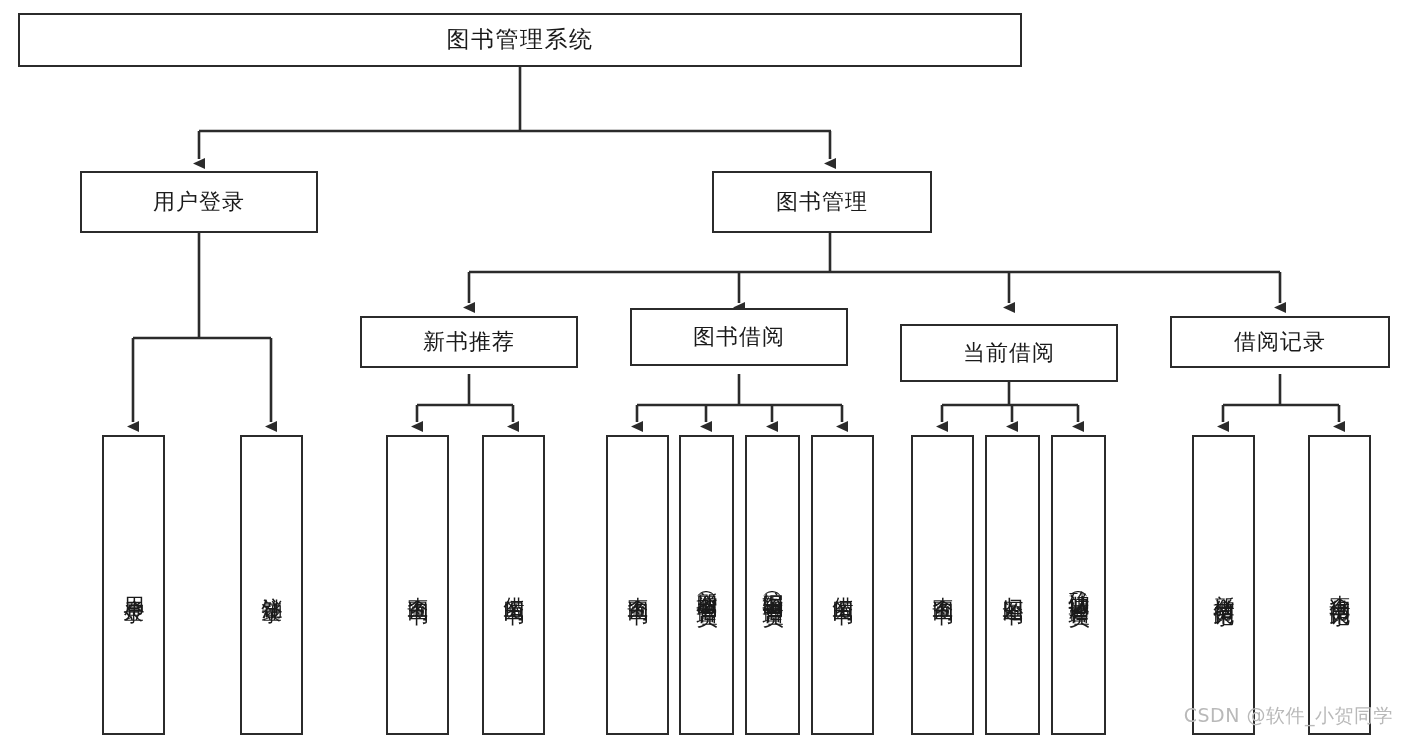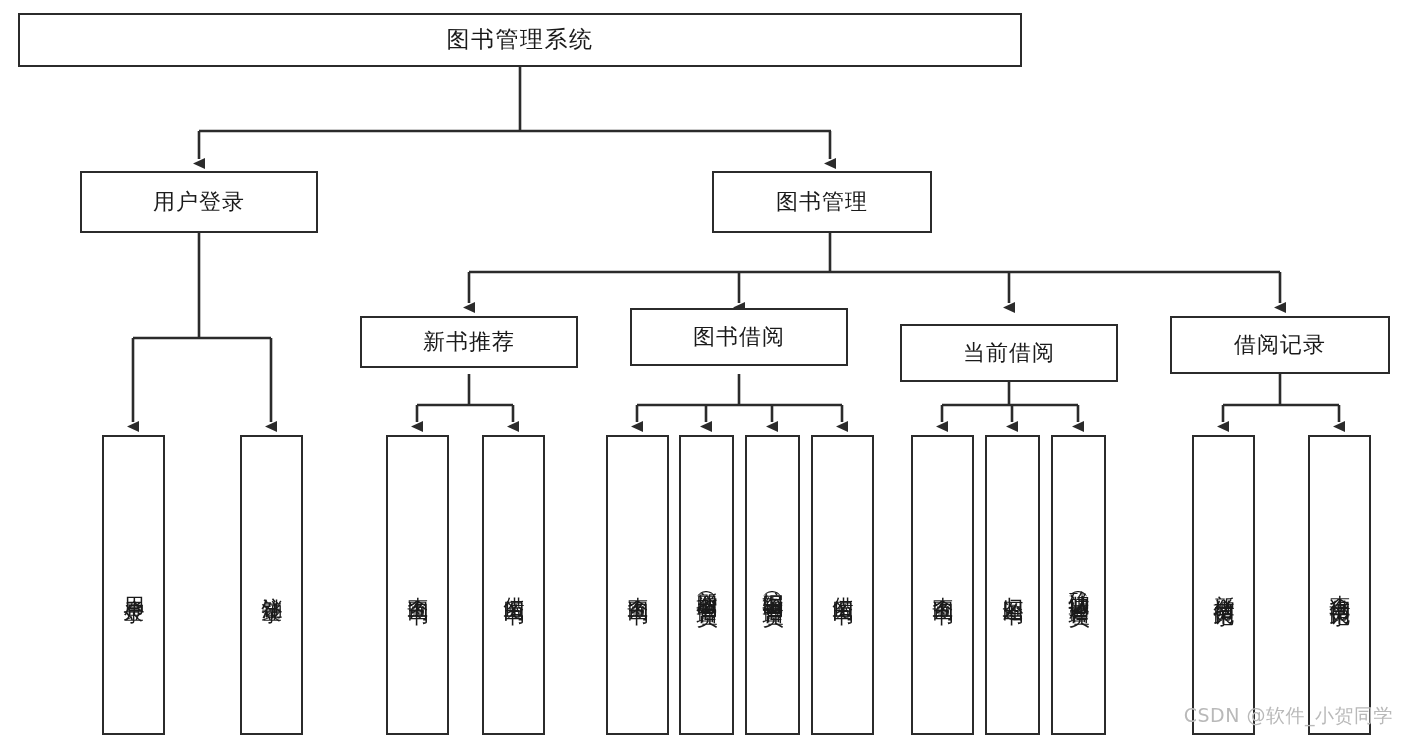--- a/index.html
+++ b/index.html
@@ -144,7 +144,7 @@
   <div class="node node-h" style="left: 900px; top: 324px; width: 218px; height: 58px; border-color: rgb(43, 43, 43); background: rgb(255, 255, 255); color: rgb(26, 26, 26);">
     <span class="node-label">当前借阅</span>
   </div>
-  <div class="node node-h" style="left: 1170px; top: 316px; width: 220px; height: 58px; border-color: rgb(43, 43, 43); background: rgb(255, 255, 255); color: rgb(26, 26, 26);">
+  <div class="node node-h" style="left: 1170px; top: 316px; width: 220px; height: 52px; border-color: rgb(43, 43, 43); background: rgb(255, 255, 255); color: rgb(26, 26, 26);">
     <span class="node-label">借阅记录</span>
   </div>
 

